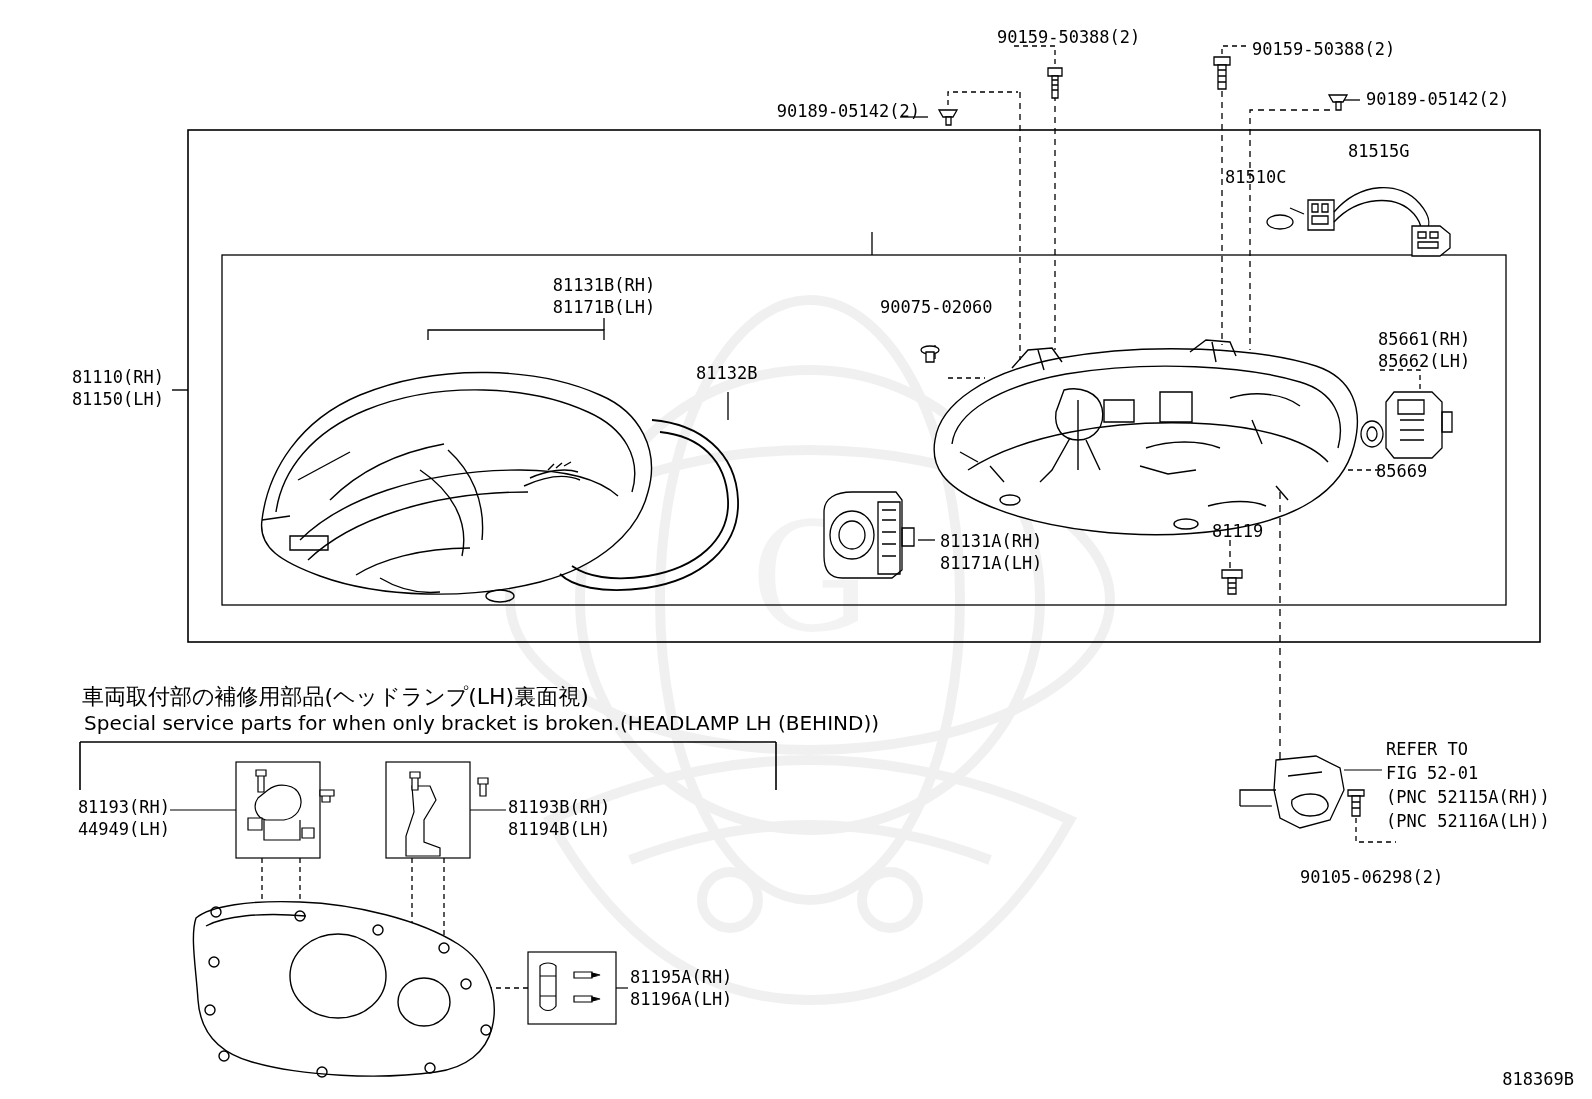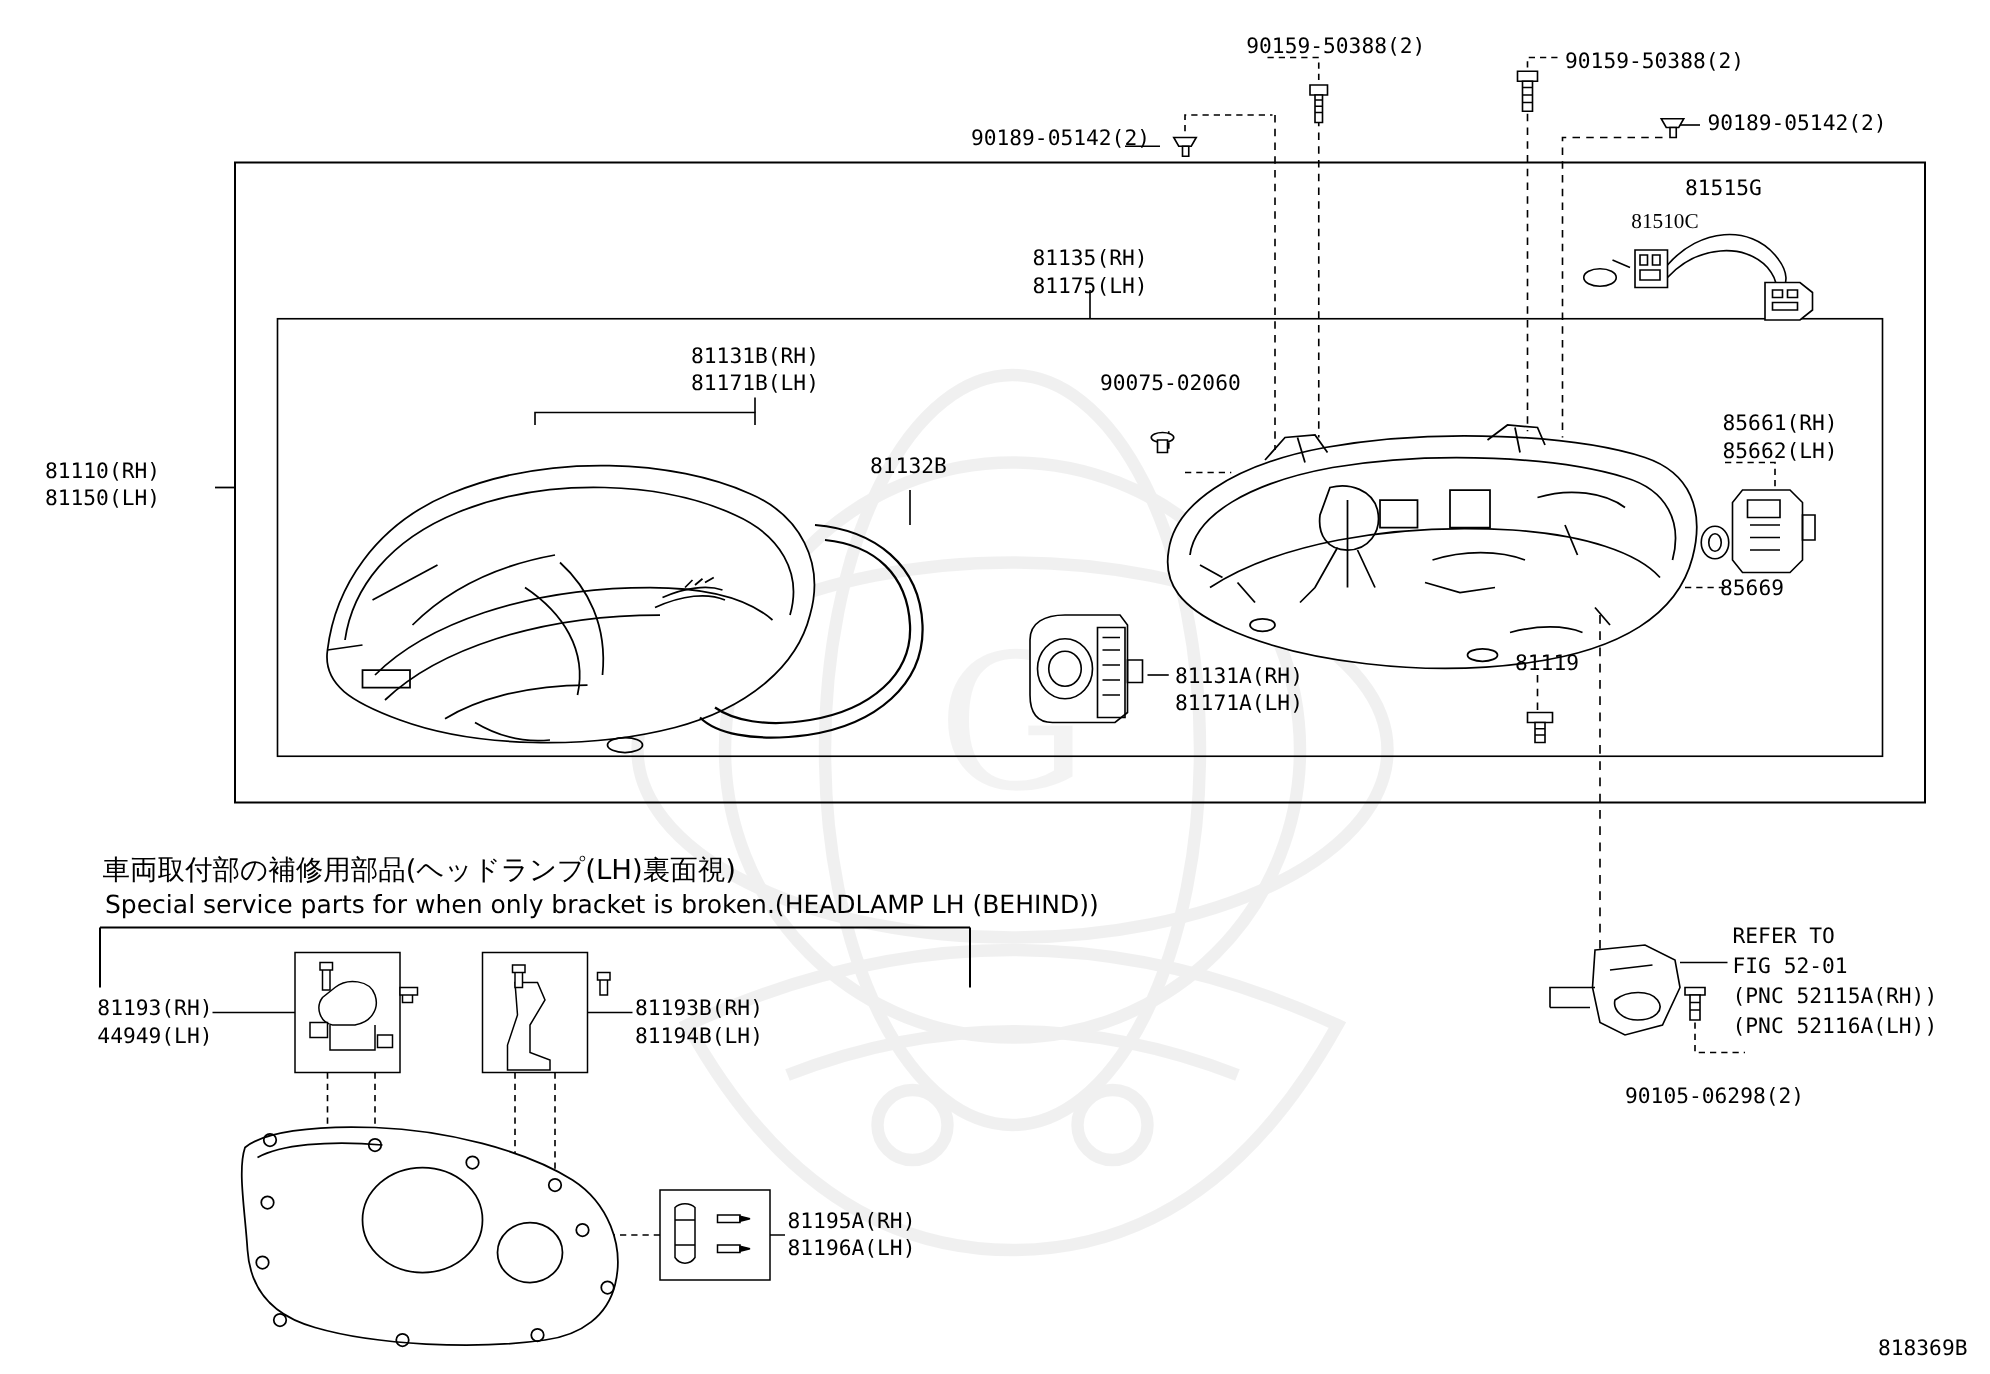--- a/index.html
+++ b/index.html
@@ -339,7 +339,7 @@
   <div class="lbl" style="left:1252px;top:38px;">90159-50388(2)</div>
   <div class="lbl" style="left:1366px;top:88px;">90189-05142(2)</div>
 
-  <div class="lbl" style="left:1305px;top:166px;font-family:Liberation Serif, serif;">81510C</div>
+  <div class="lbl" style="left:1225px;top:166px;">81510C</div>
   <div class="lbl" style="left:1348px;top:140px;">81515G</div>
 
   <div class="lbl c" style="left:760px;top:196px;width:224px;">81135(RH)

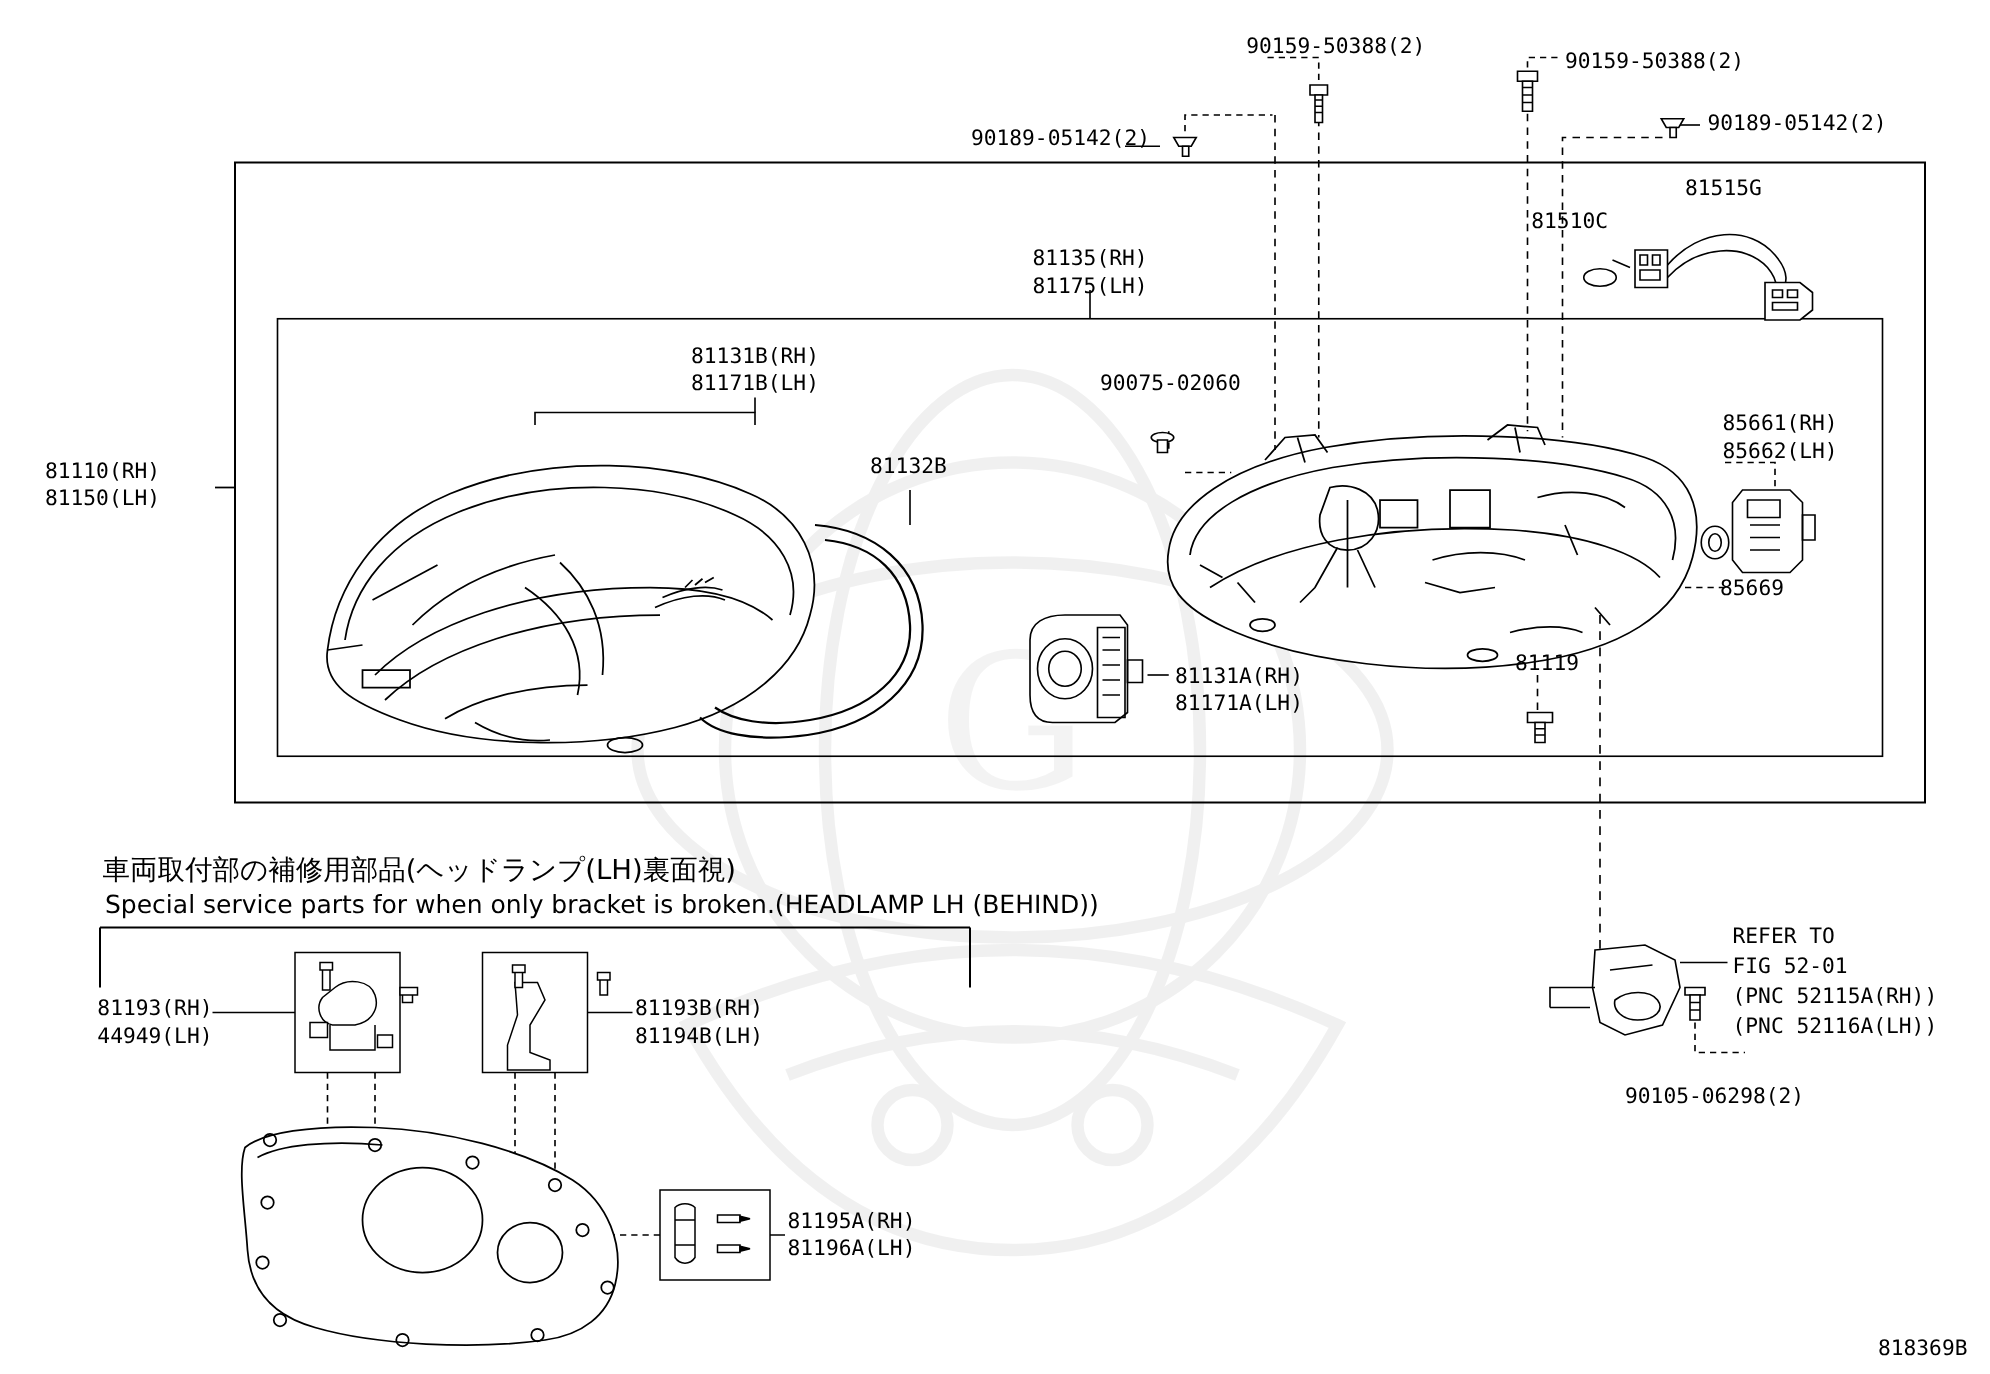--- a/index.html
+++ b/index.html
@@ -342,8 +342,6 @@
   <div class="lbl" style="left:1225px;top:166px;">81510C</div>
   <div class="lbl" style="left:1348px;top:140px;">81515G</div>
 
-  <div class="lbl c" style="left:760px;top:196px;width:224px;">81135(RH)
-81175(LH)</div>
 
   <div class="lbl c" style="left:480px;top:274px;width:248px;">81131B(RH)
 81171B(LH)</div>

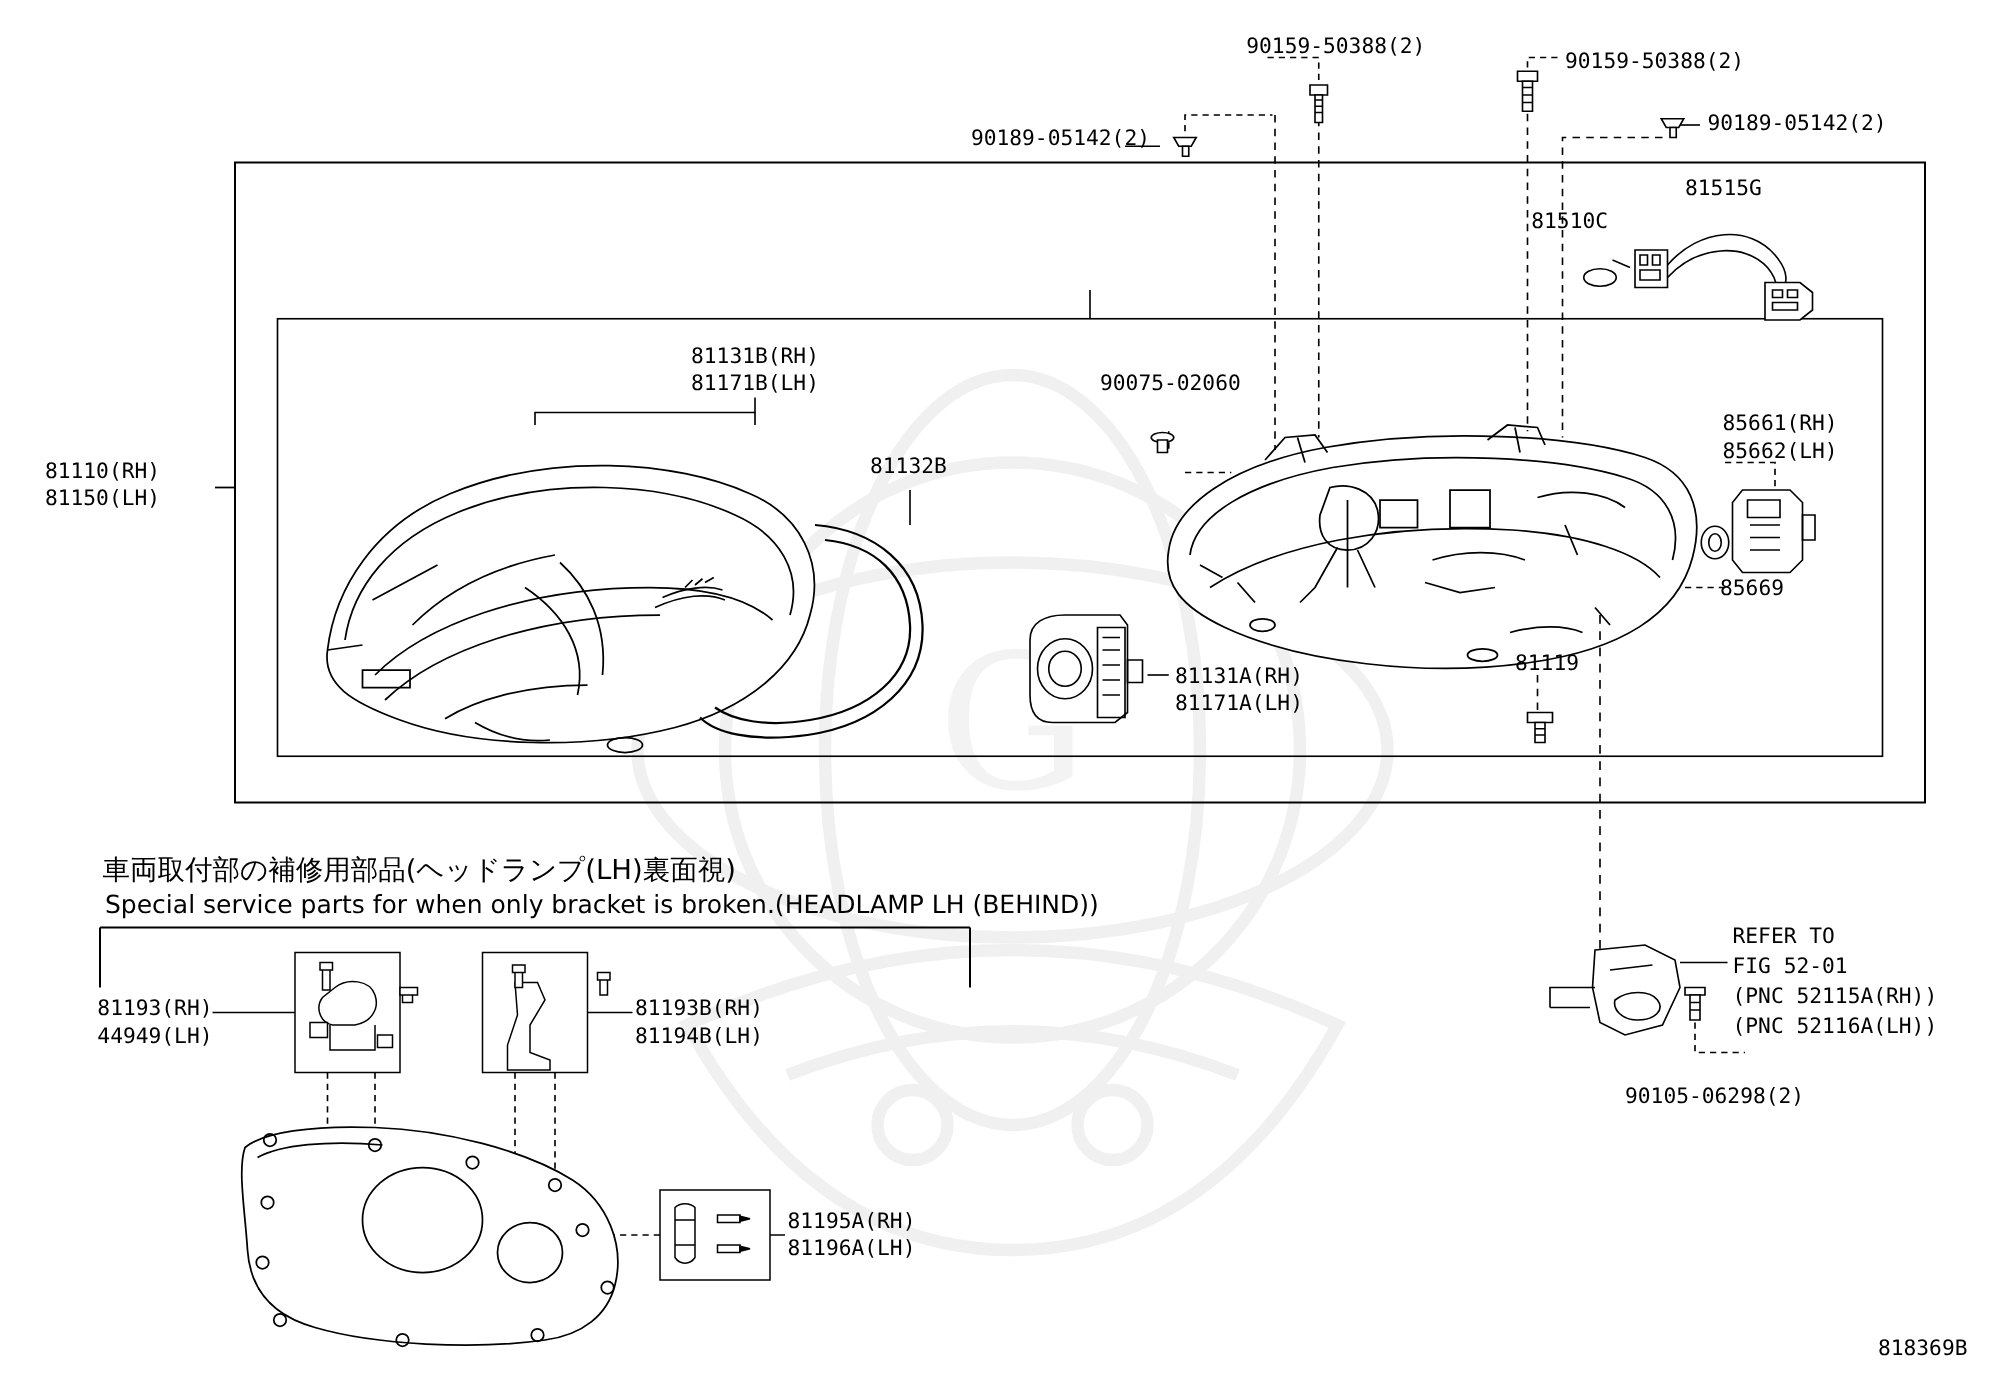--- a/index.html
+++ b/index.html
@@ -347,7 +347,7 @@
 81171B(LH)</div>
   <div class="lbl" style="left:696px;top:362px;">81132B</div>
 
-  <div class="lbl r" style="left:0px;top:366px;width:164px;text-align:center;">81110(RH)
+  <div class="lbl r" style="left:0px;top:366px;width:164px;">81110(RH)
 81150(LH)</div>
 
   <div class="lbl" style="left:880px;top:296px;text-align:right;">90075-02060</div>

